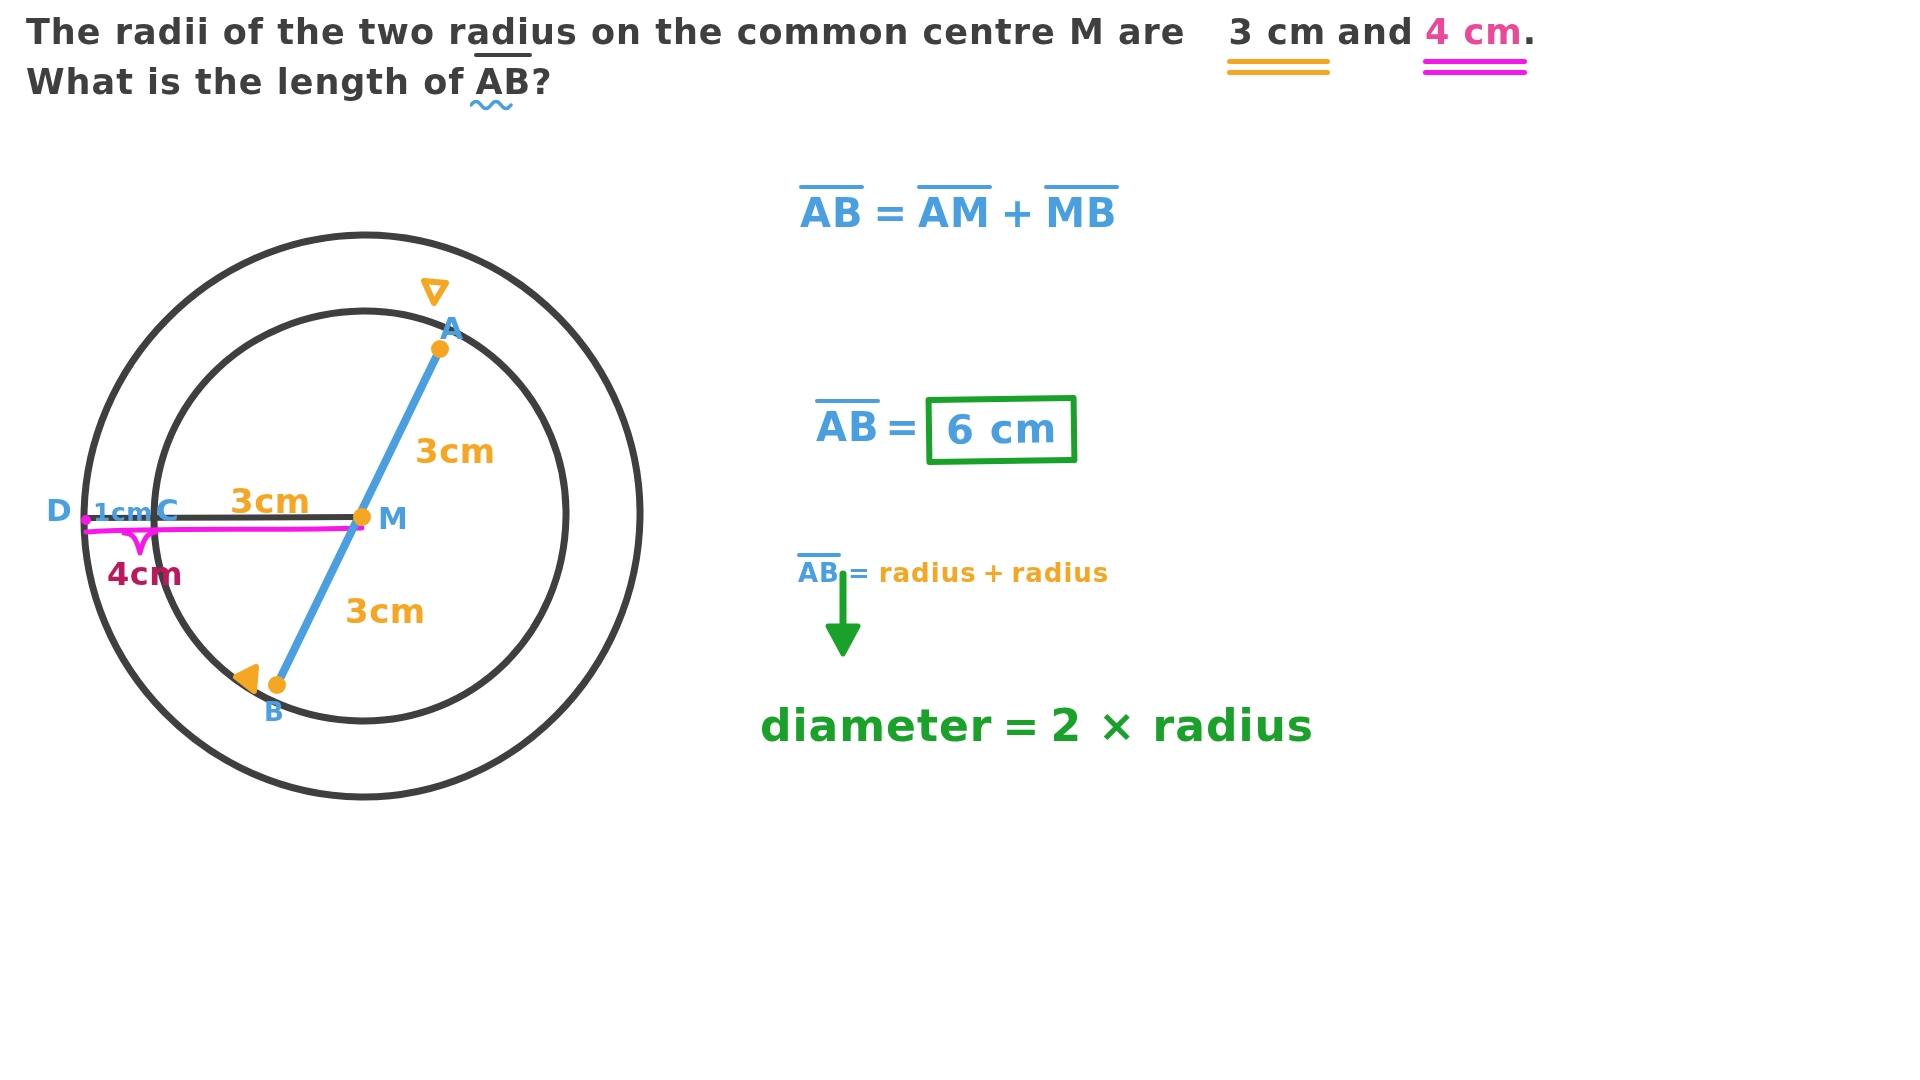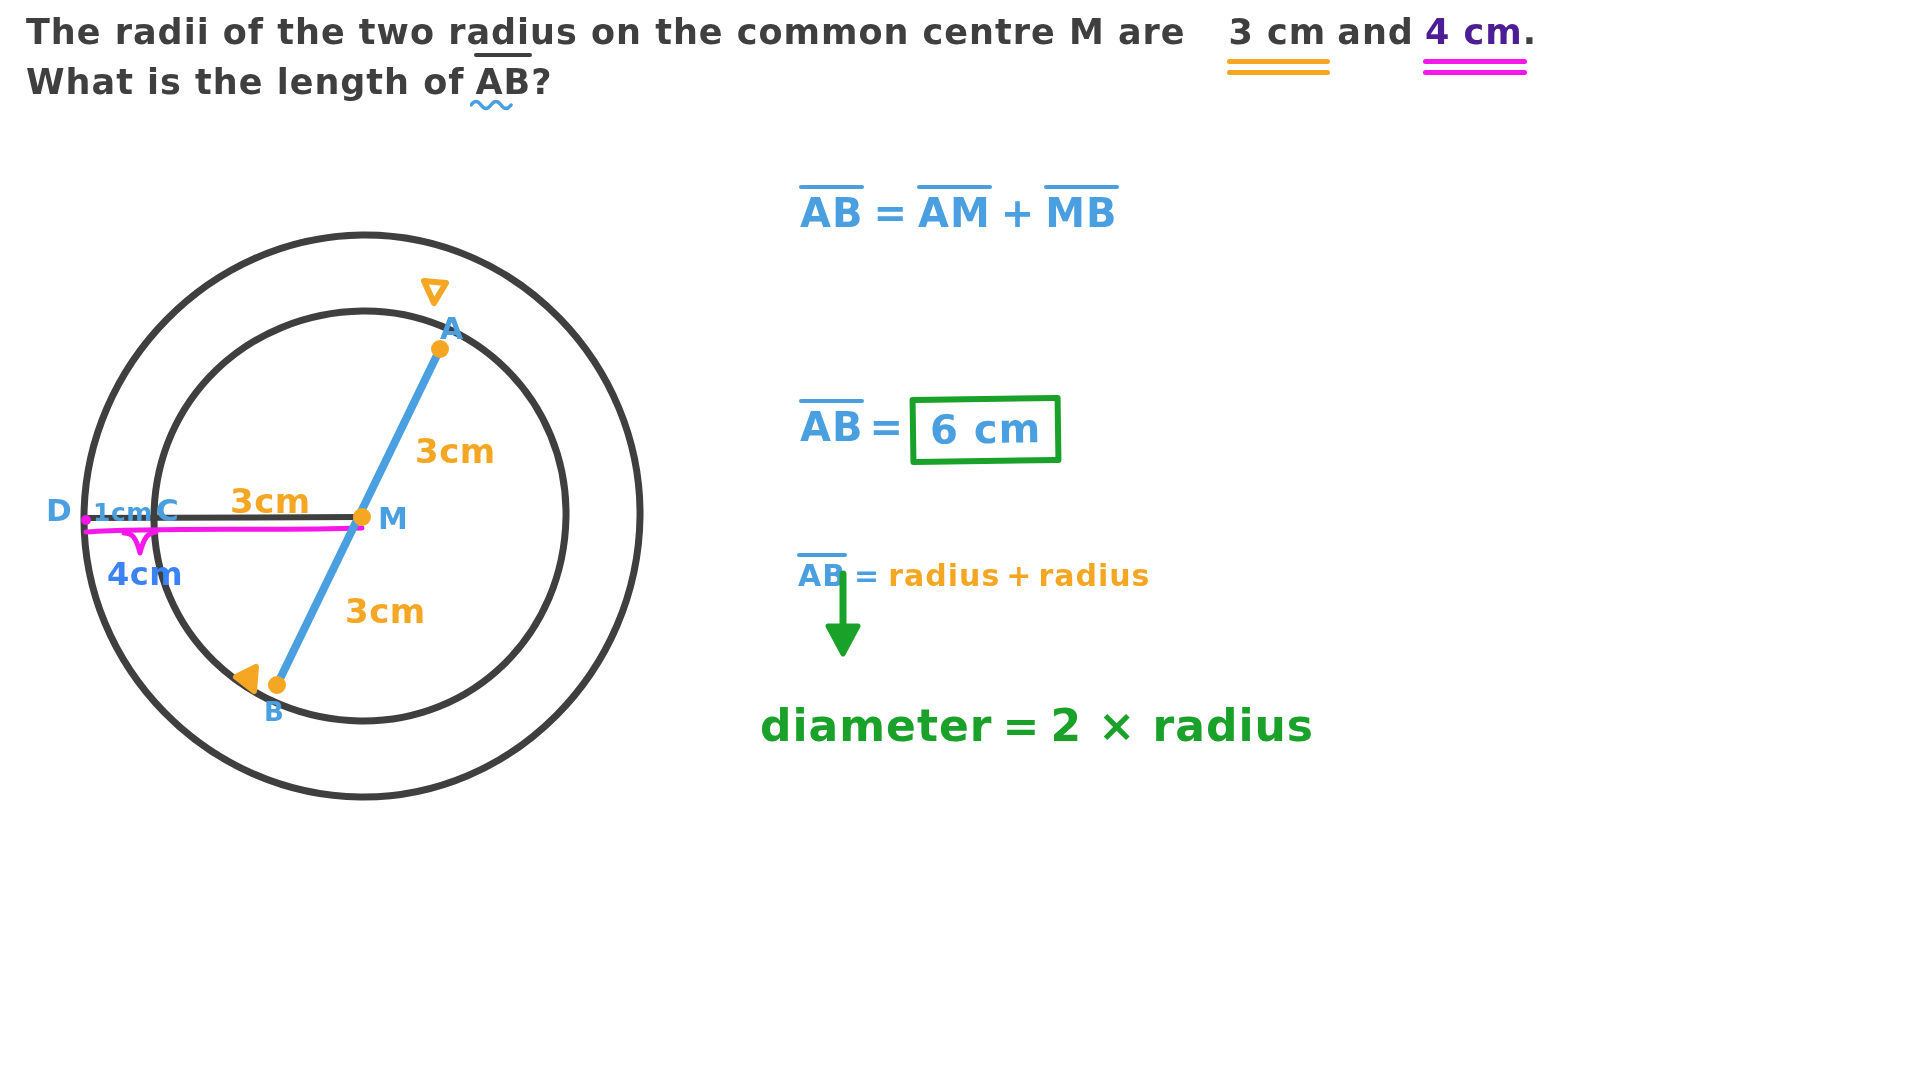--- a/index.html
+++ b/index.html
@@ -54,7 +54,7 @@
   .u-magenta {
     display: inline-block;
     position: relative;
-    color: #4c1d95;
+    color: #ec4899;
   }
   .u-magenta::after,
   .u-magenta::before {

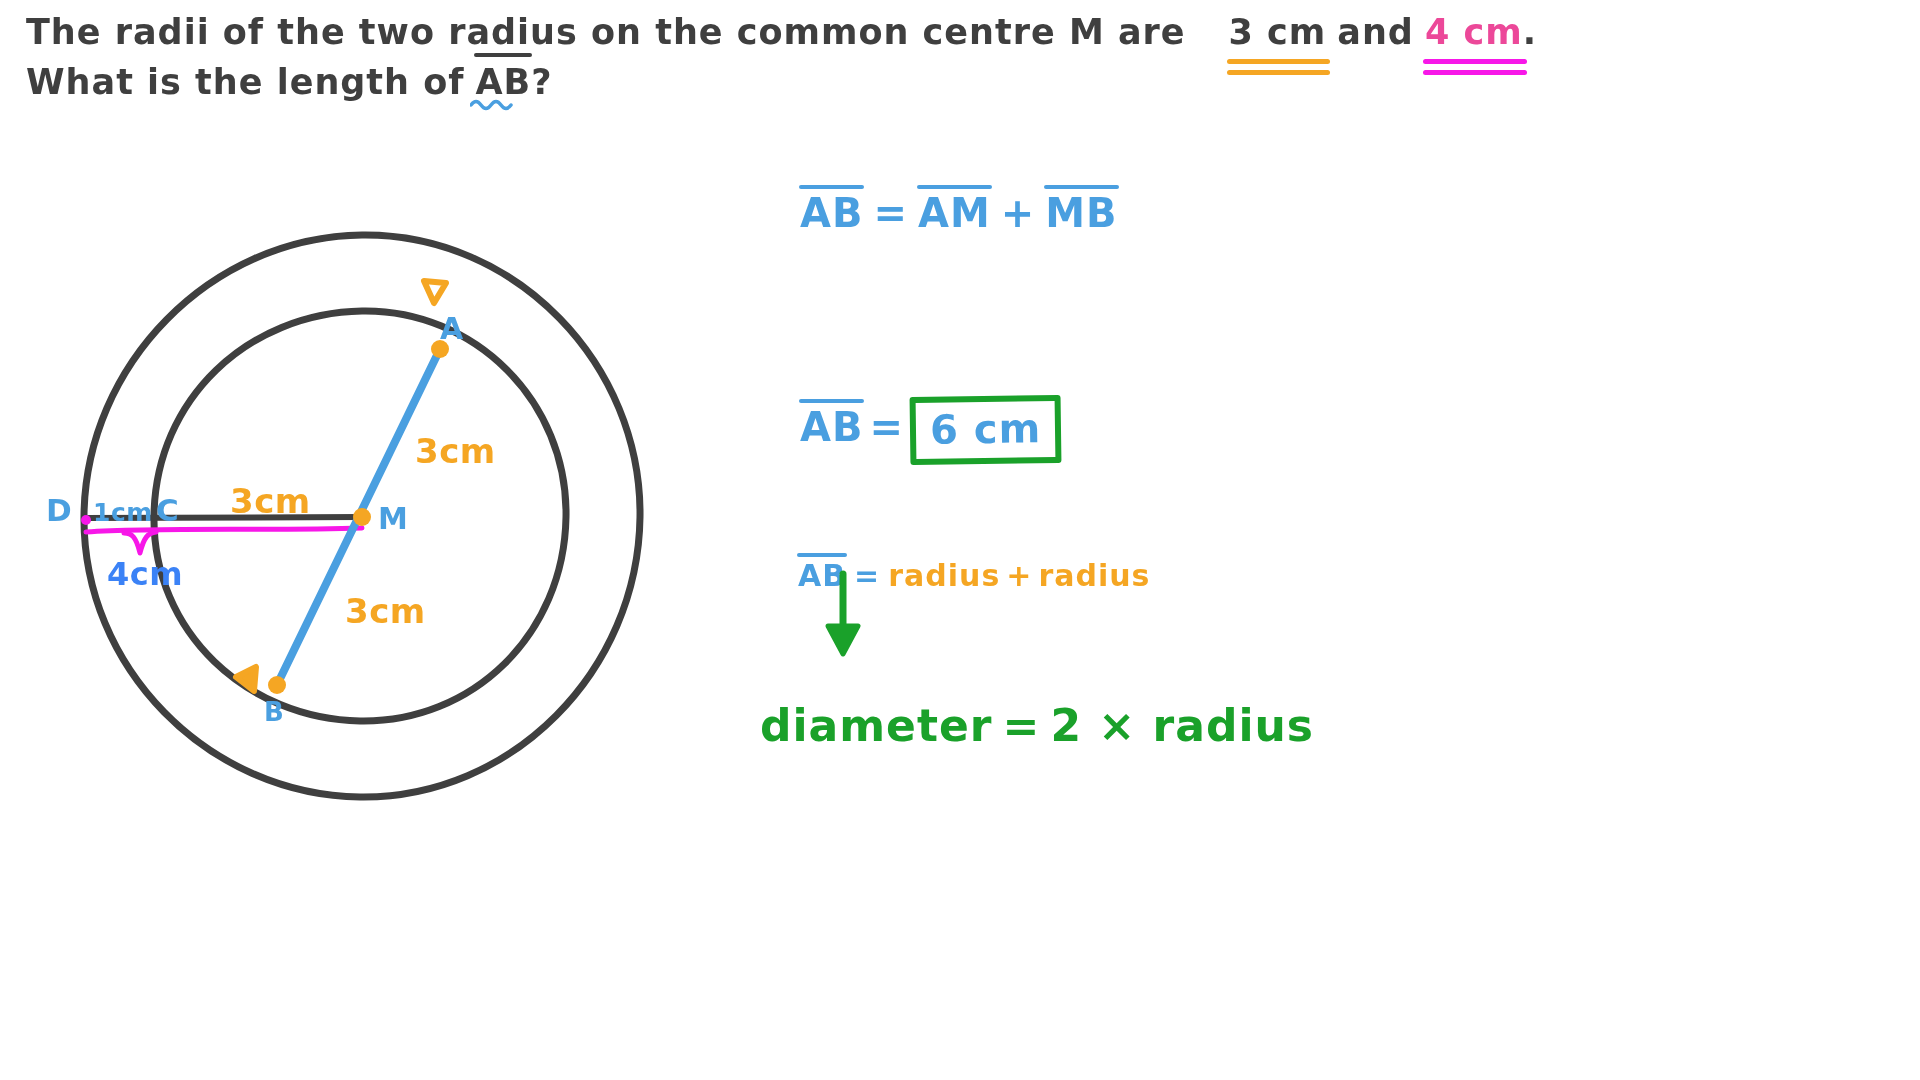--- a/index.html
+++ b/index.html
@@ -209,7 +209,7 @@
   </div>
 
 
-  <div class="eq blue" style="left:20px; top:208px; font-size:40px;">
+  <div class="eq blue" style="left:36px; top:208px; font-size:40px;">
     <span class="ovl">AB</span><span class="op" style="margin:0 6px;">=</span><span class="answer-box"><span>6 cm</span></span>
   </div>
 

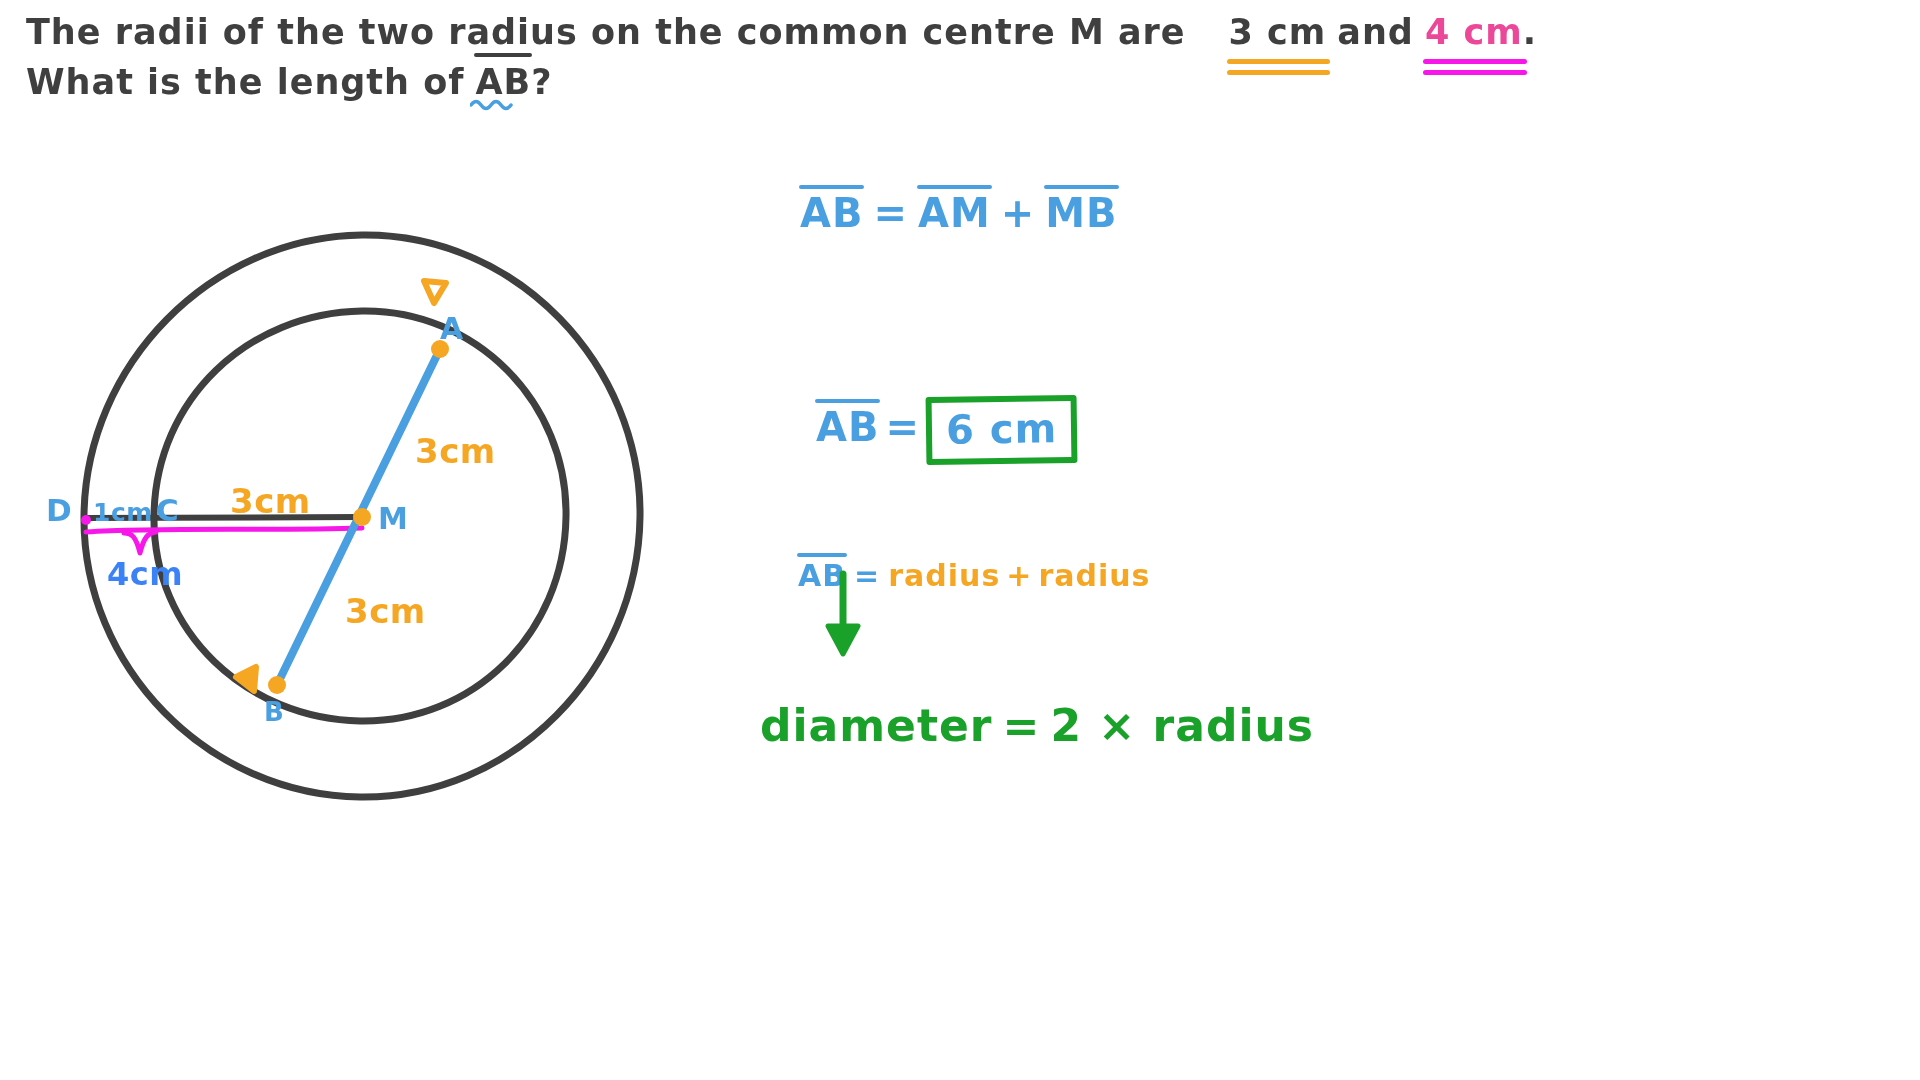--- a/index.html
+++ b/index.html
@@ -114,7 +114,7 @@
   }
   .blue  { color: #4a9fe0; }
   .orange{ color: #f5a623; }
-  .magenta{ color: #3b82f6; }
+  .magenta{ color: #be185d; }
   .green { color: #1aa12a; }
   .ink   { color: #3f3f3f; }
 

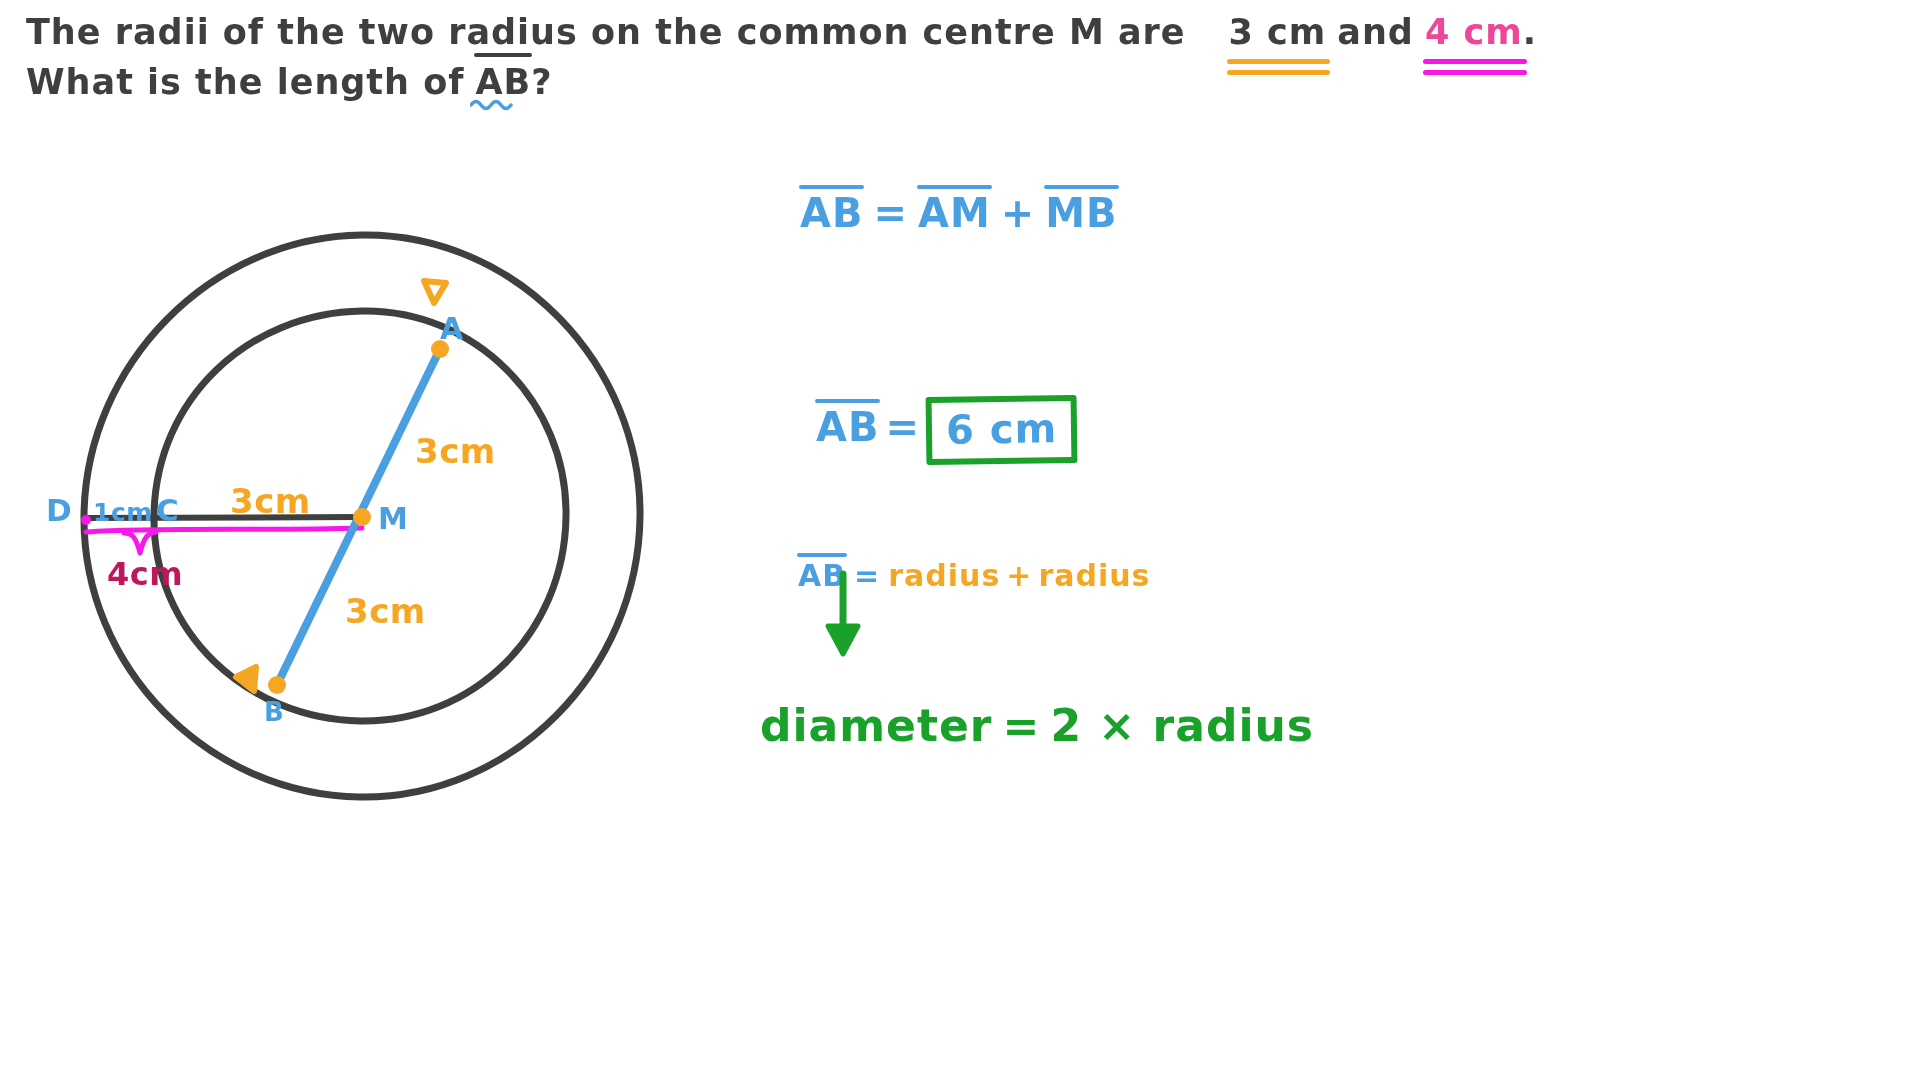--- a/index.html
+++ b/index.html
@@ -213,7 +213,7 @@
     <span class="ovl">AB</span><span class="op" style="margin:0 6px;">=</span><span class="answer-box"><span>6 cm</span></span>
   </div>
 
-  <div class="eq blue" style="left:18px; top:368px; font-size:30px;">
+  <div class="eq blue" style="left:18px; top:368px; font-size:26px;">
     <span class="ovl">AB</span><span class="op" style="margin:0 8px;">=</span><span class="orange">radius</span><span class="op orange" style="margin:0 6px;">+</span><span class="orange">radius</span>
   </div>
 

